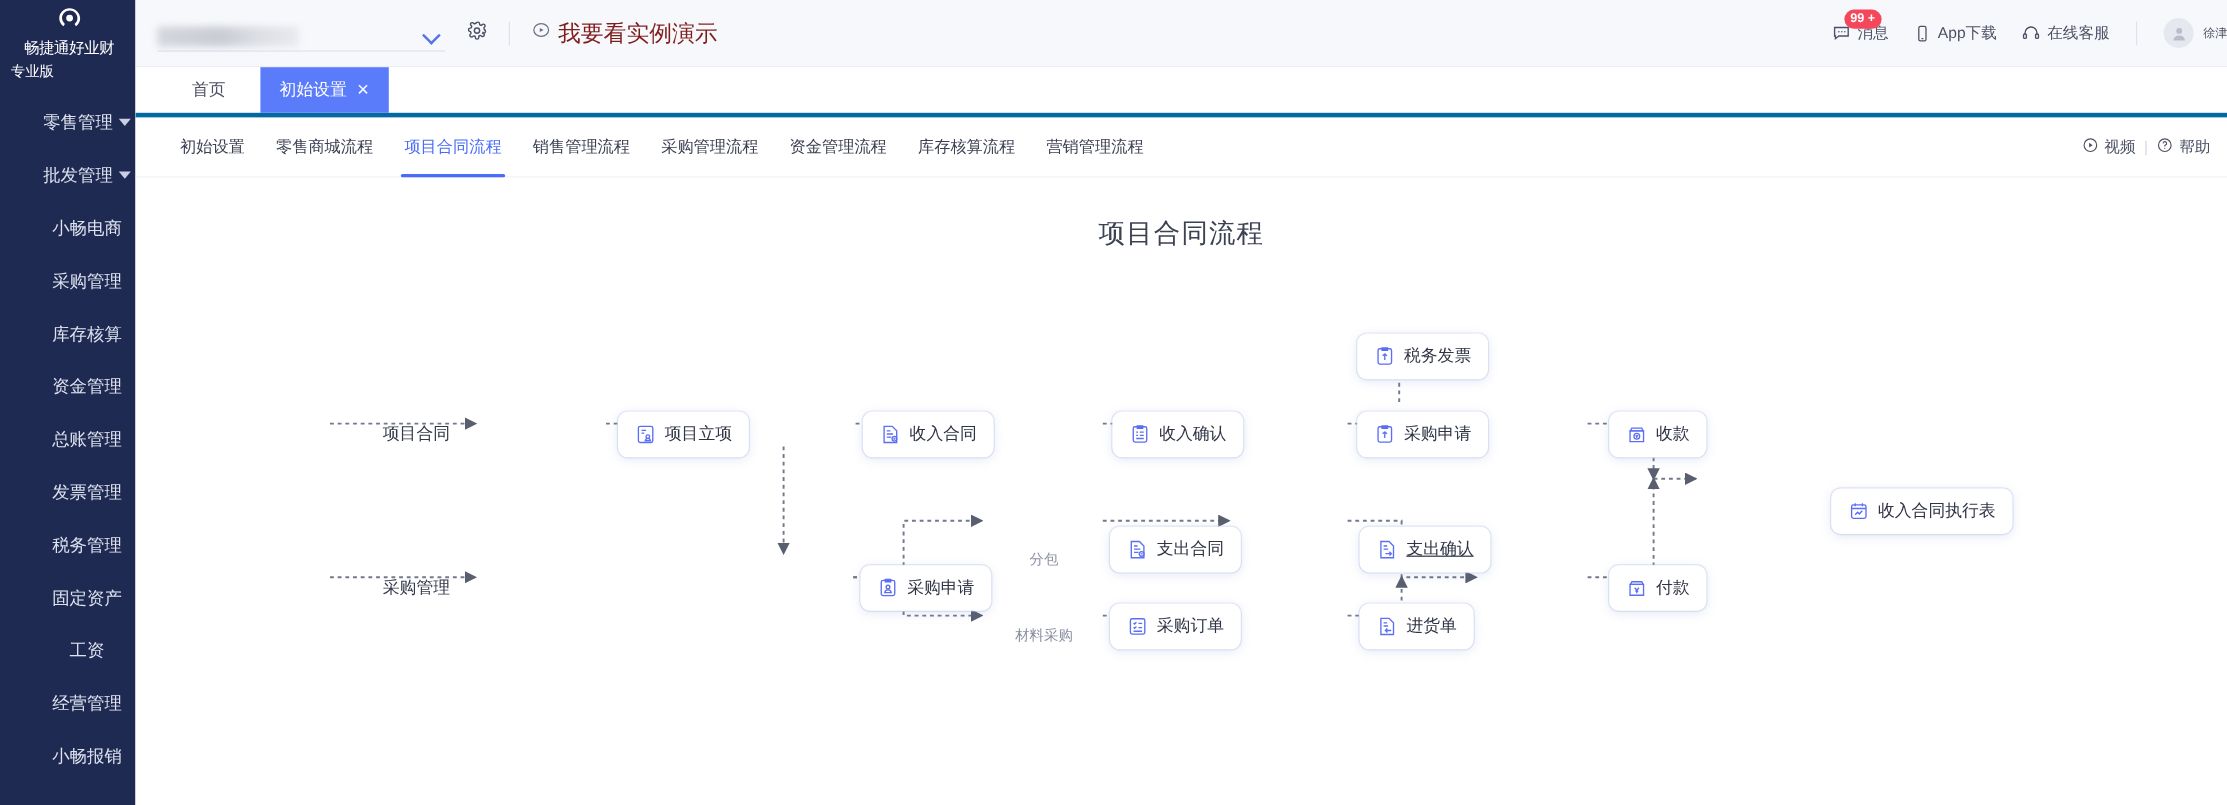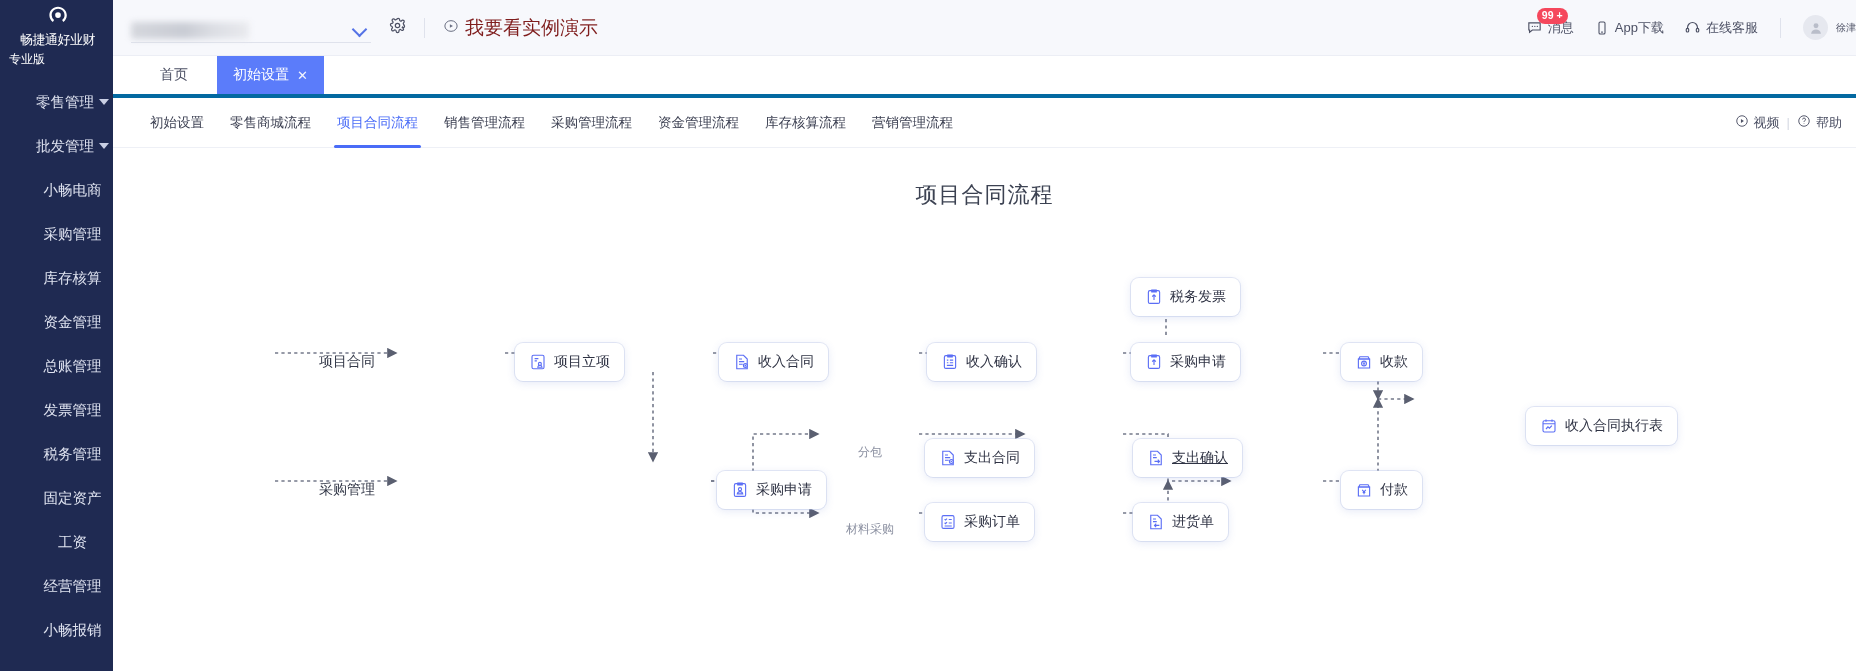--- a/index.html
+++ b/index.html
@@ -367,7 +367,7 @@
           <div class="rowlabel" style="left: 206px; top: 333px;">采购管理</div>
         </div>
       <div id="edgelabels">
-          <div class="edgelabel" style="left: 745px; top: 296px;">分包</div>
+          <div class="edgelabel" style="left: 745px; top: 310px;">分包</div>
           <div class="edgelabel" style="left: 733px; top: 373px;">材料采购</div>
         </div>
       <div id="nodes">

